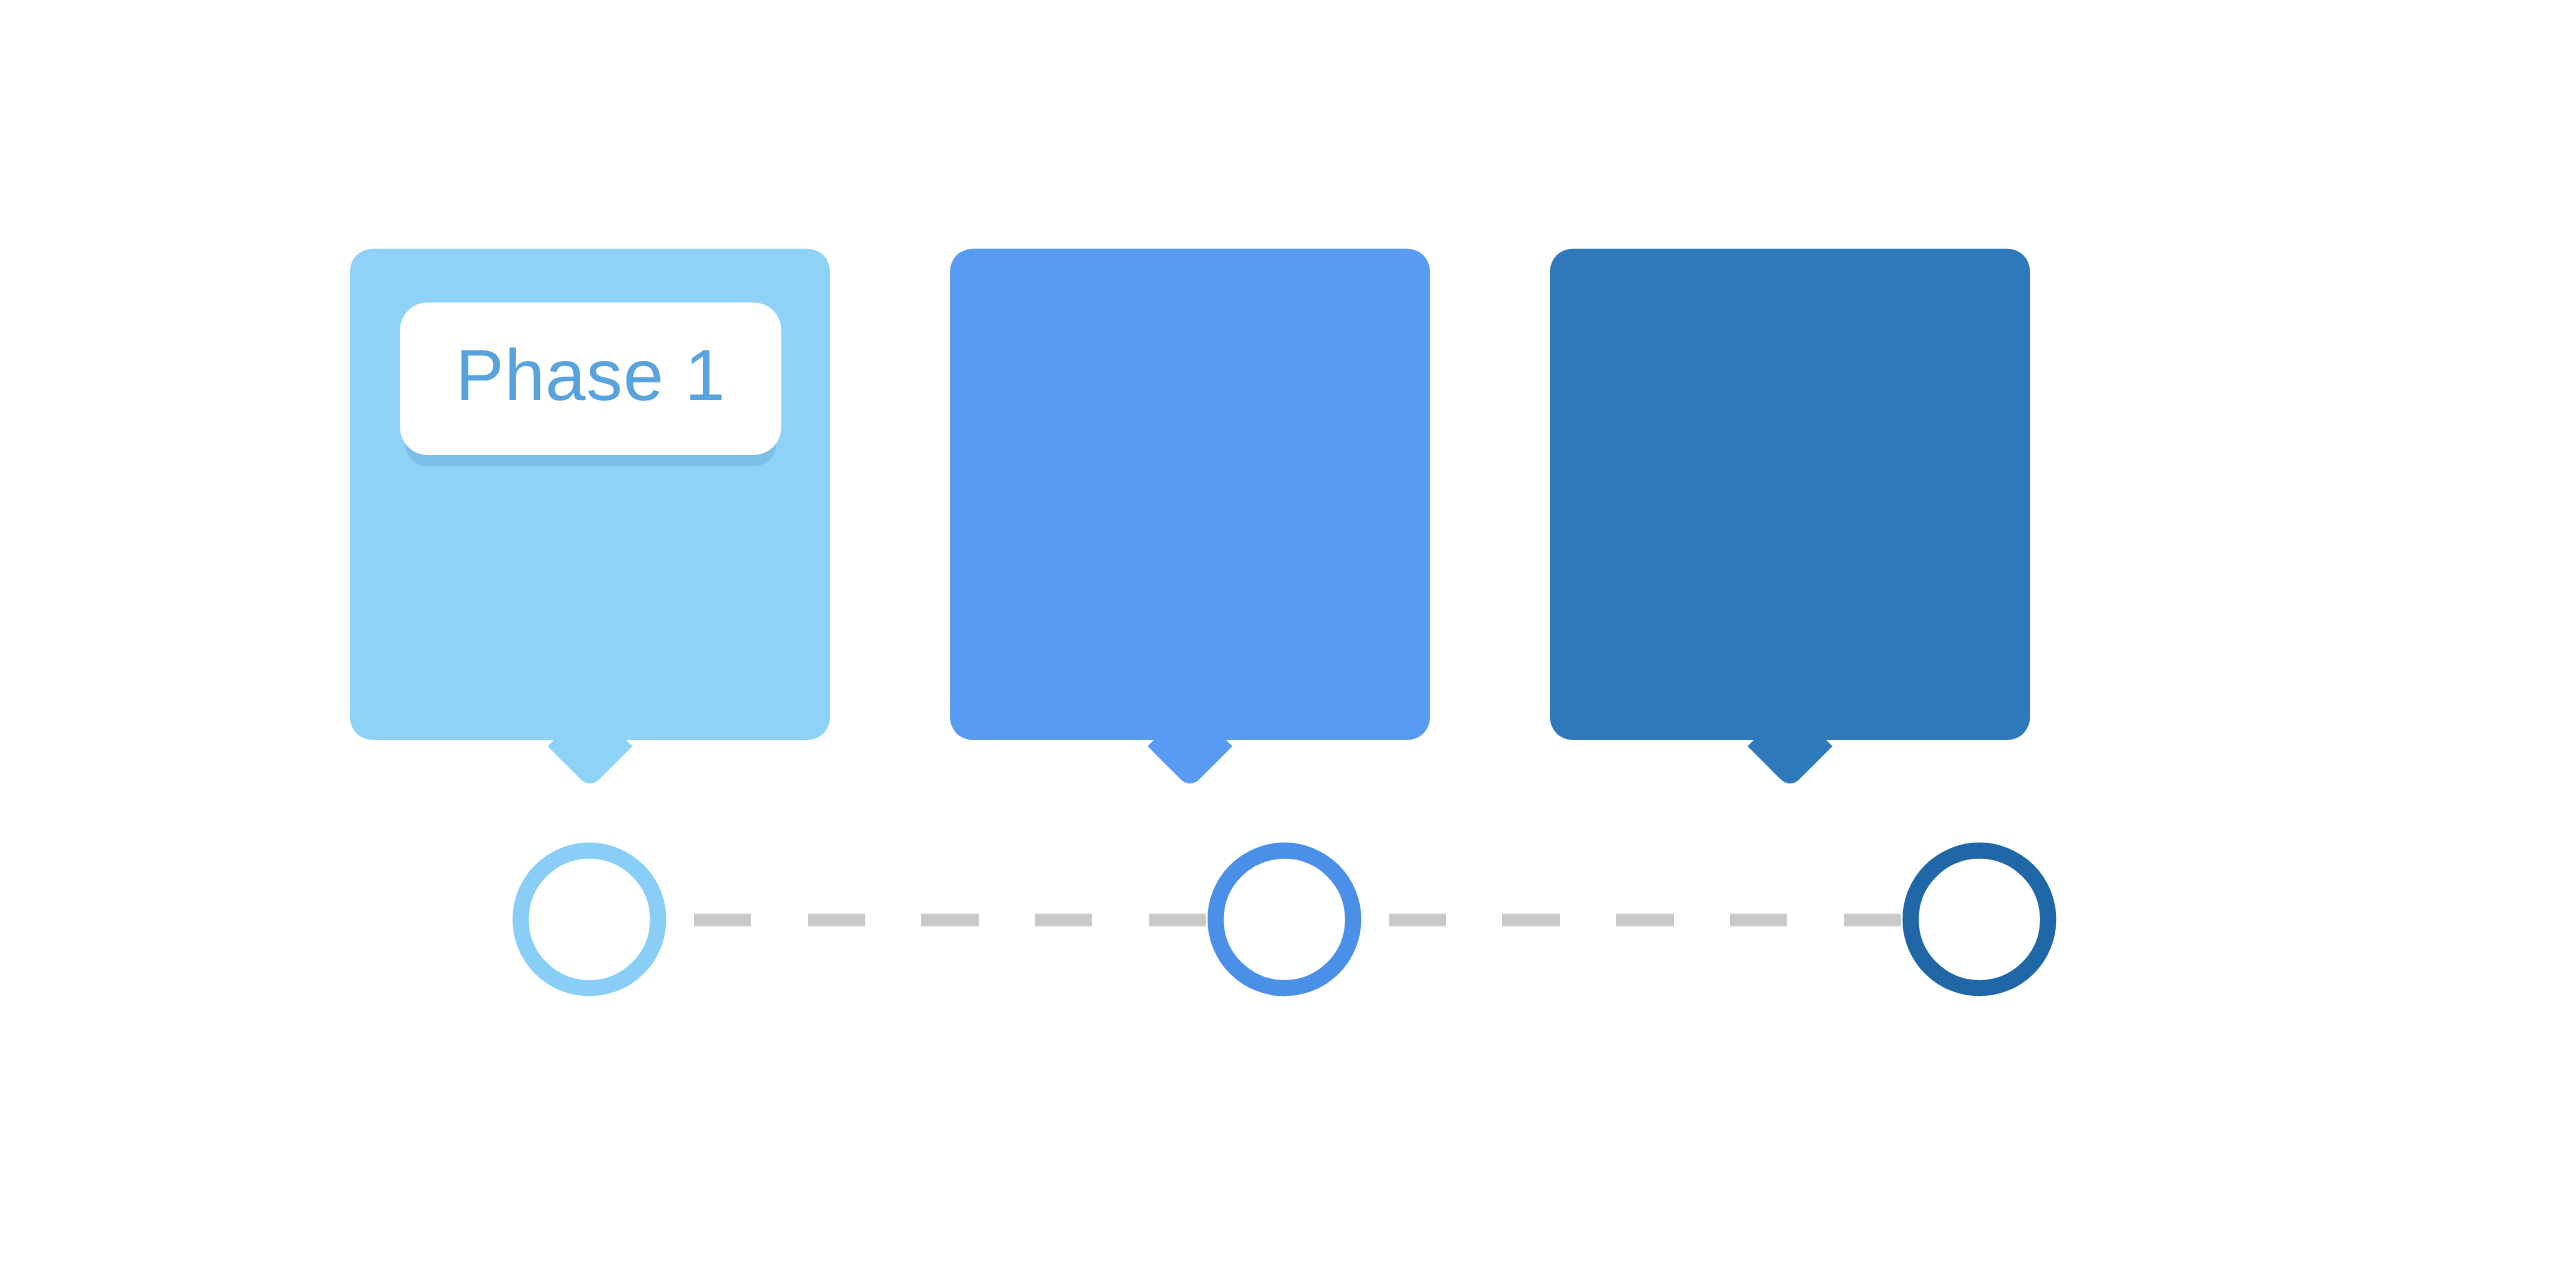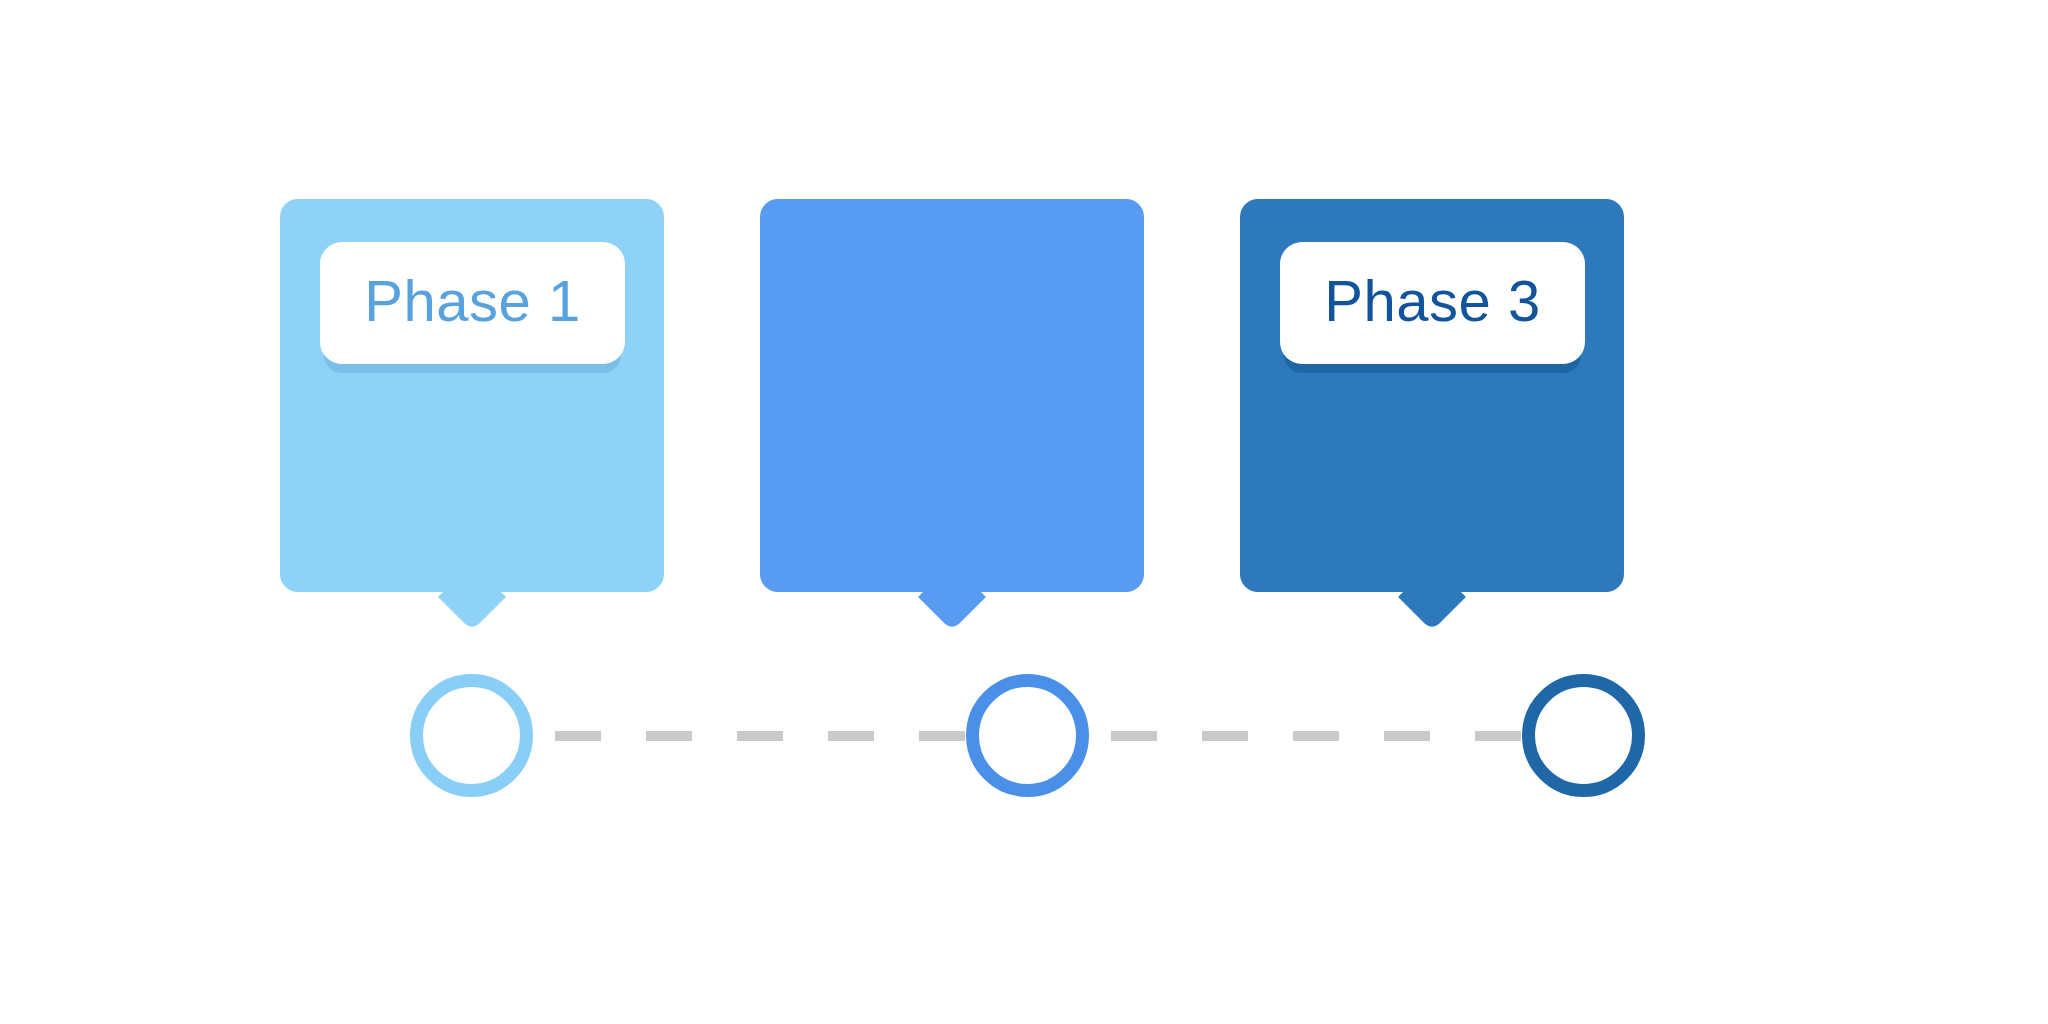--- a/index.html
+++ b/index.html
@@ -99,9 +99,6 @@
     </div>
 
     <div class="phase-card" style="--card: #2E78BC; --text: #11549C; --shadow: #1F66A4; --node: #1F67A7;">
-      <div class="phase-label">
-        <span class="phase-label-text">Phase 3</span>
-      </div>
       <div class="card-tail"></div>
     </div>
 

